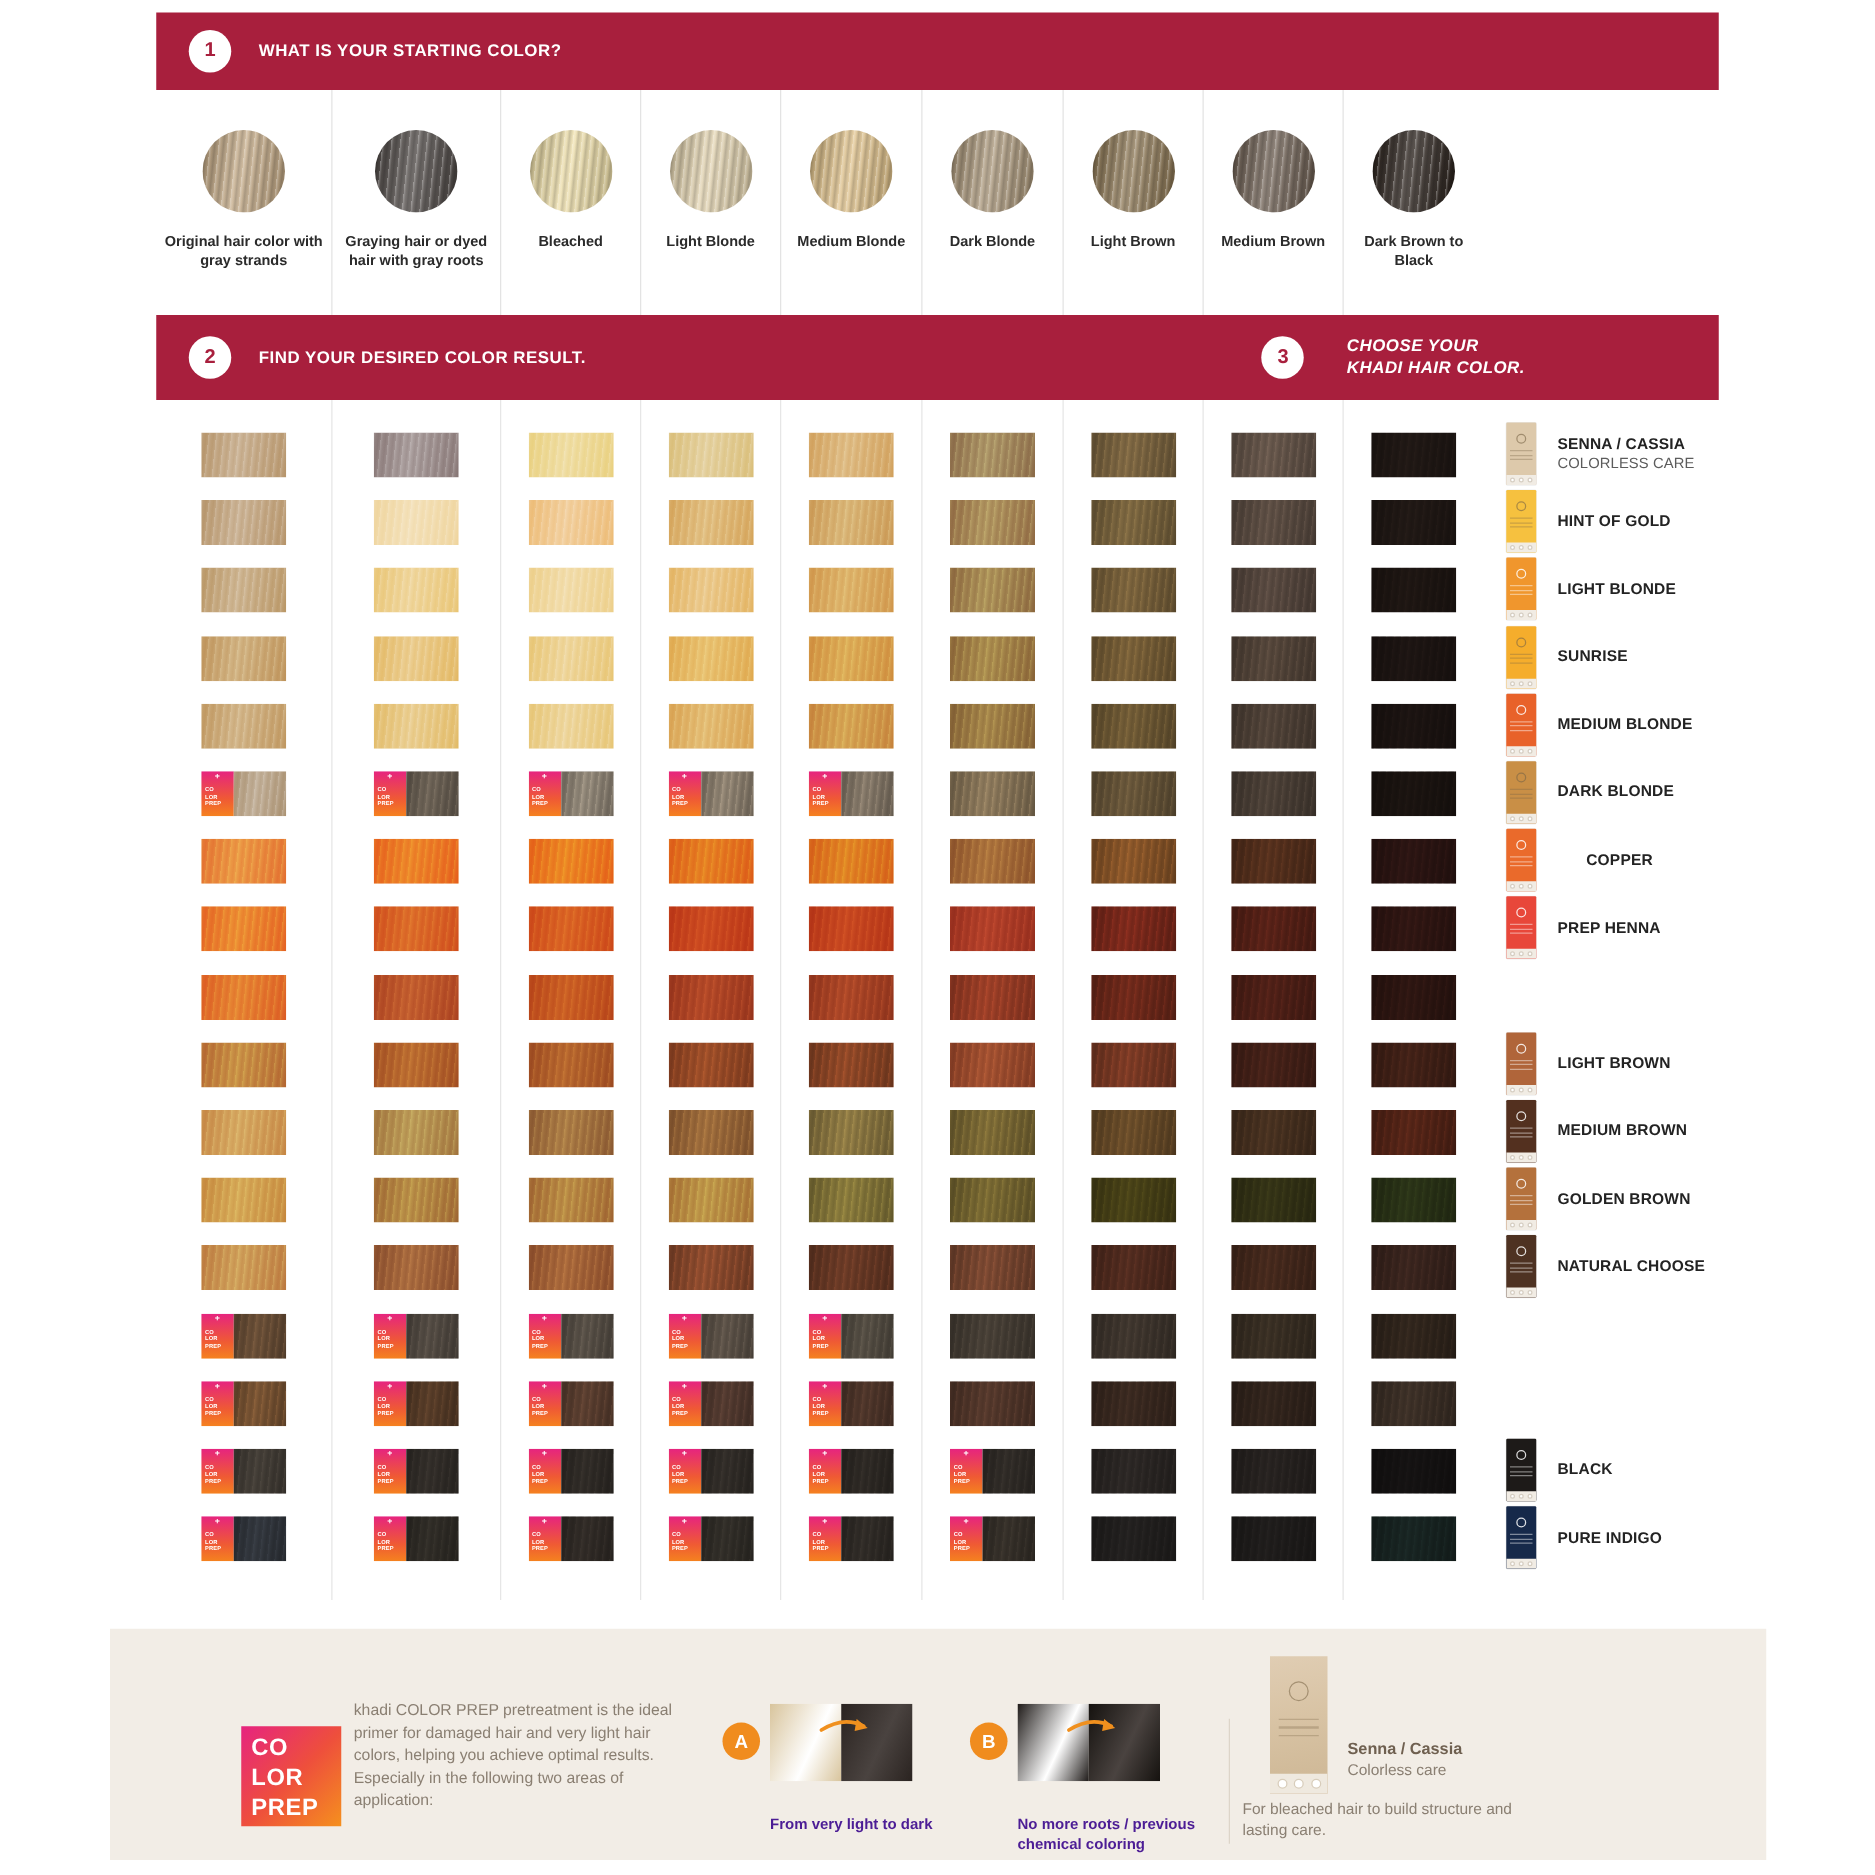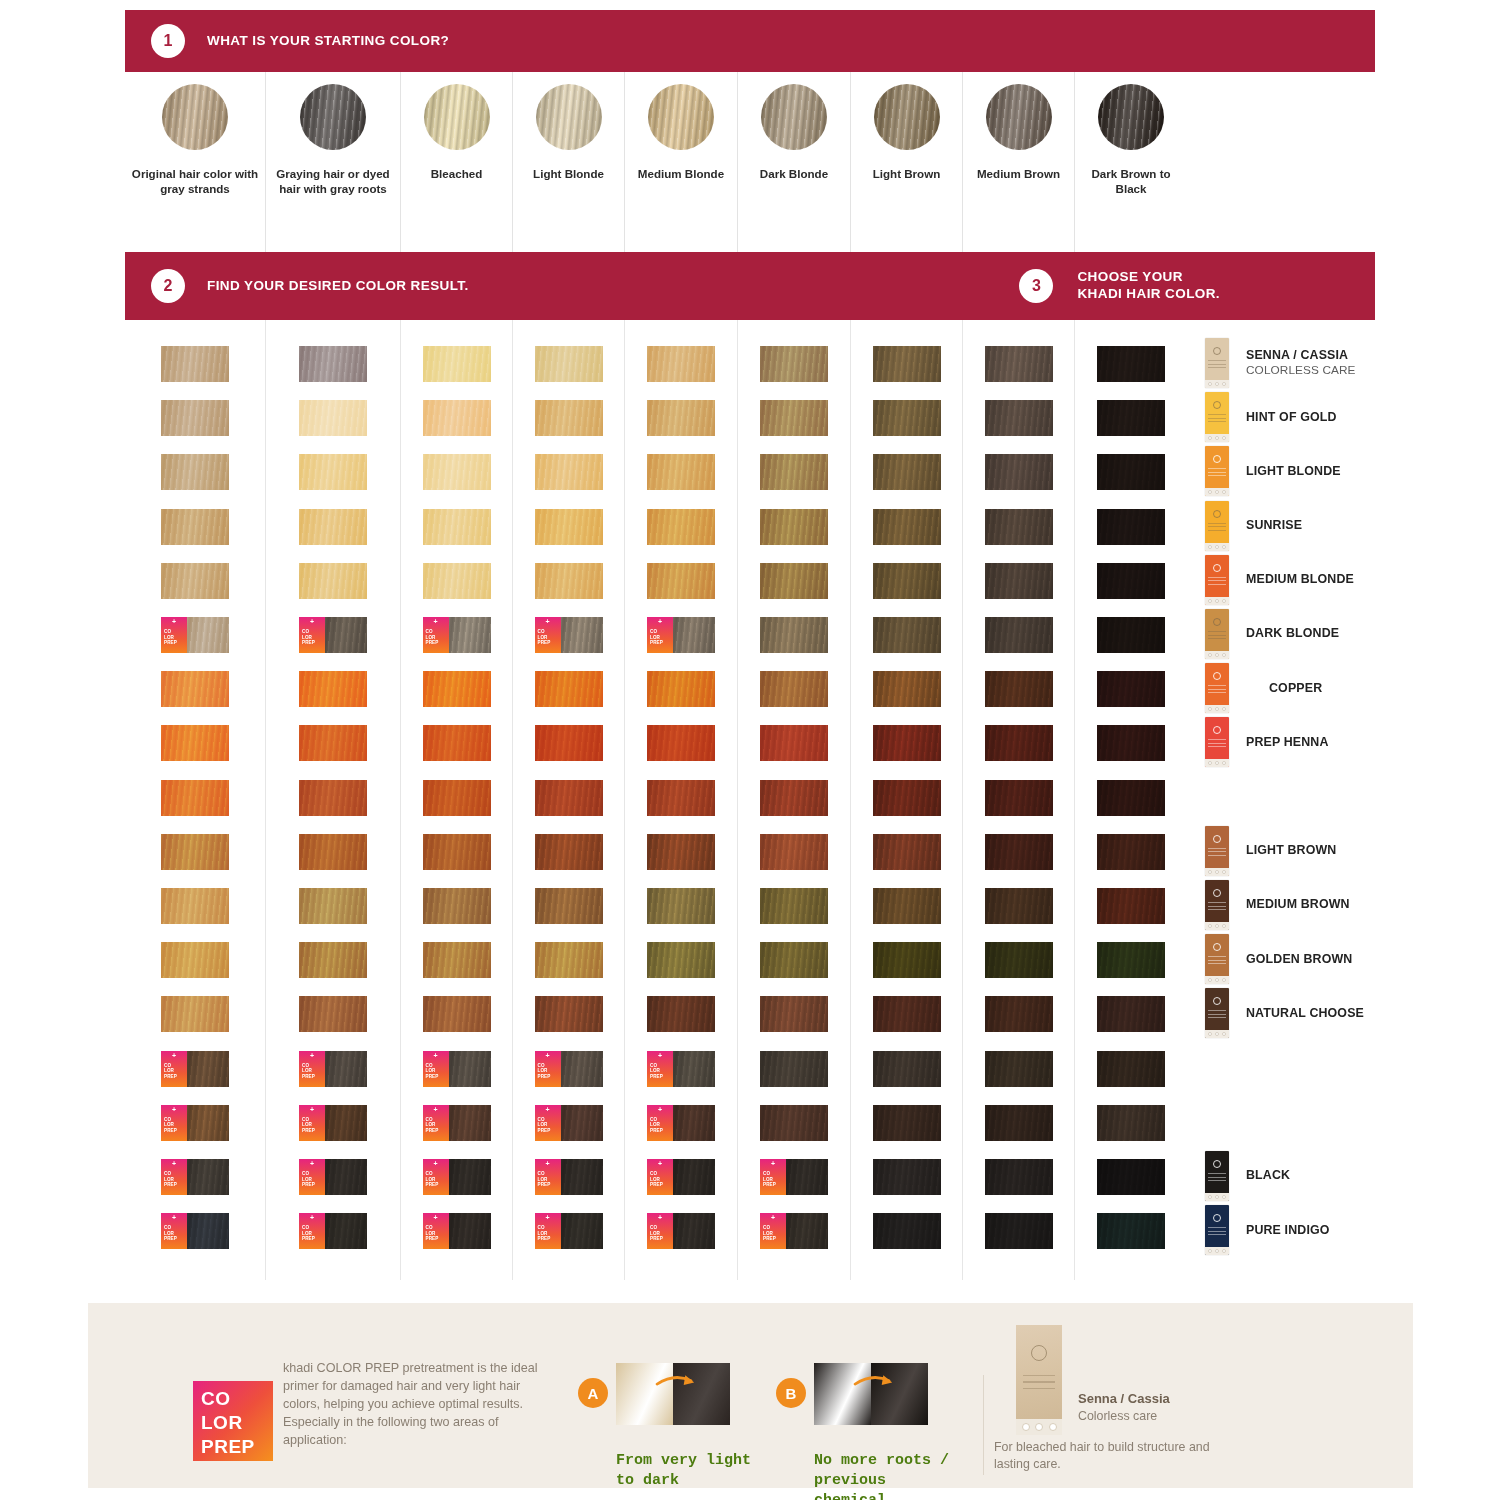--- a/index.html
+++ b/index.html
@@ -60,7 +60,7 @@
   .start-cell {
     flex: 0 0 auto;
     position: relative;
-    padding-top: 12px;
+    padding-top: 32px;
     text-align: center;
   }
   .start-cell + .start-cell { border-left: 1px solid #e3e3e3; }

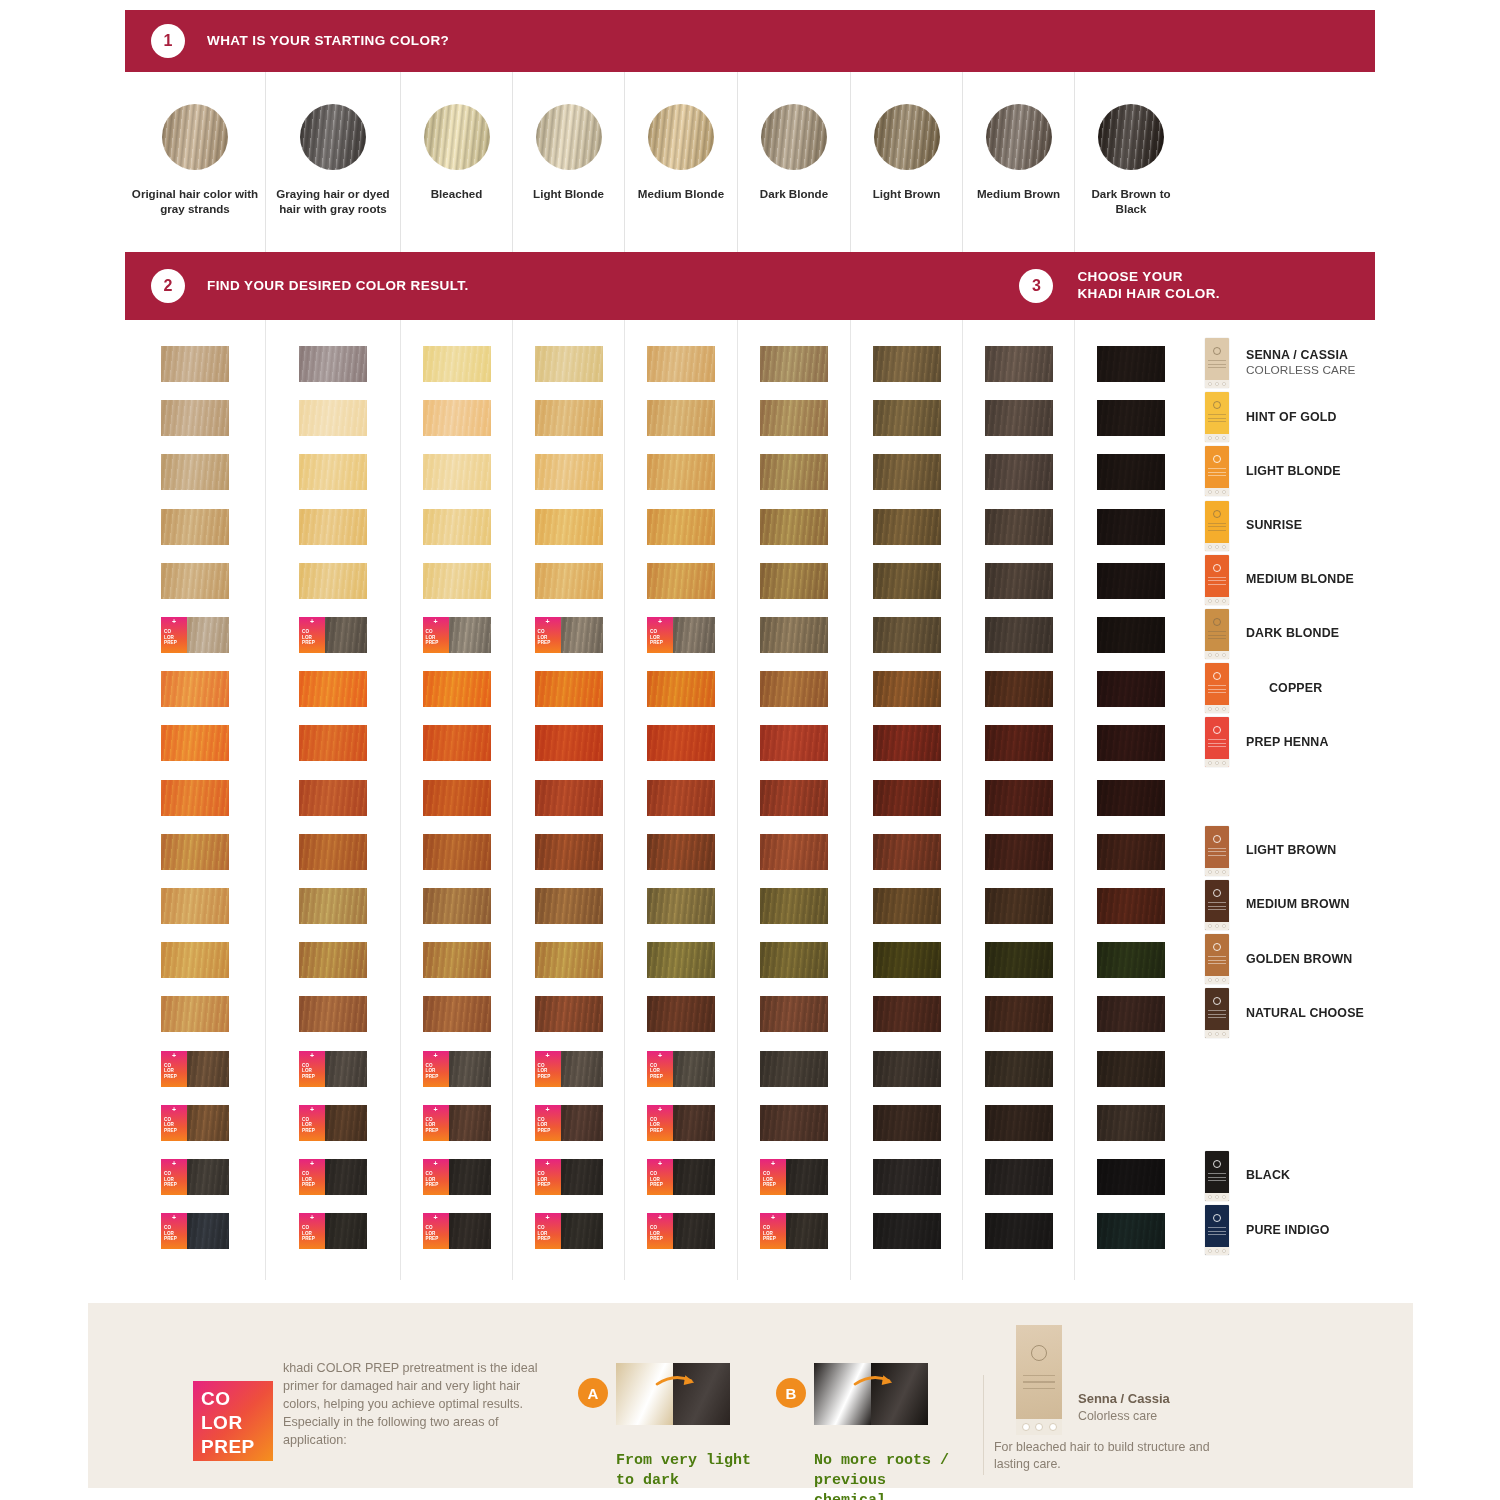--- a/index.html
+++ b/index.html
@@ -48,7 +48,7 @@
     transform: translateY(-50%);
     display: flex; align-items: center;
   }
-  .step3-wrap .banner-title { margin-left: 24px; }
+  .step3-wrap .banner-title { margin-left: 34px; font-style: italic; }
 
   
   #starting-row {

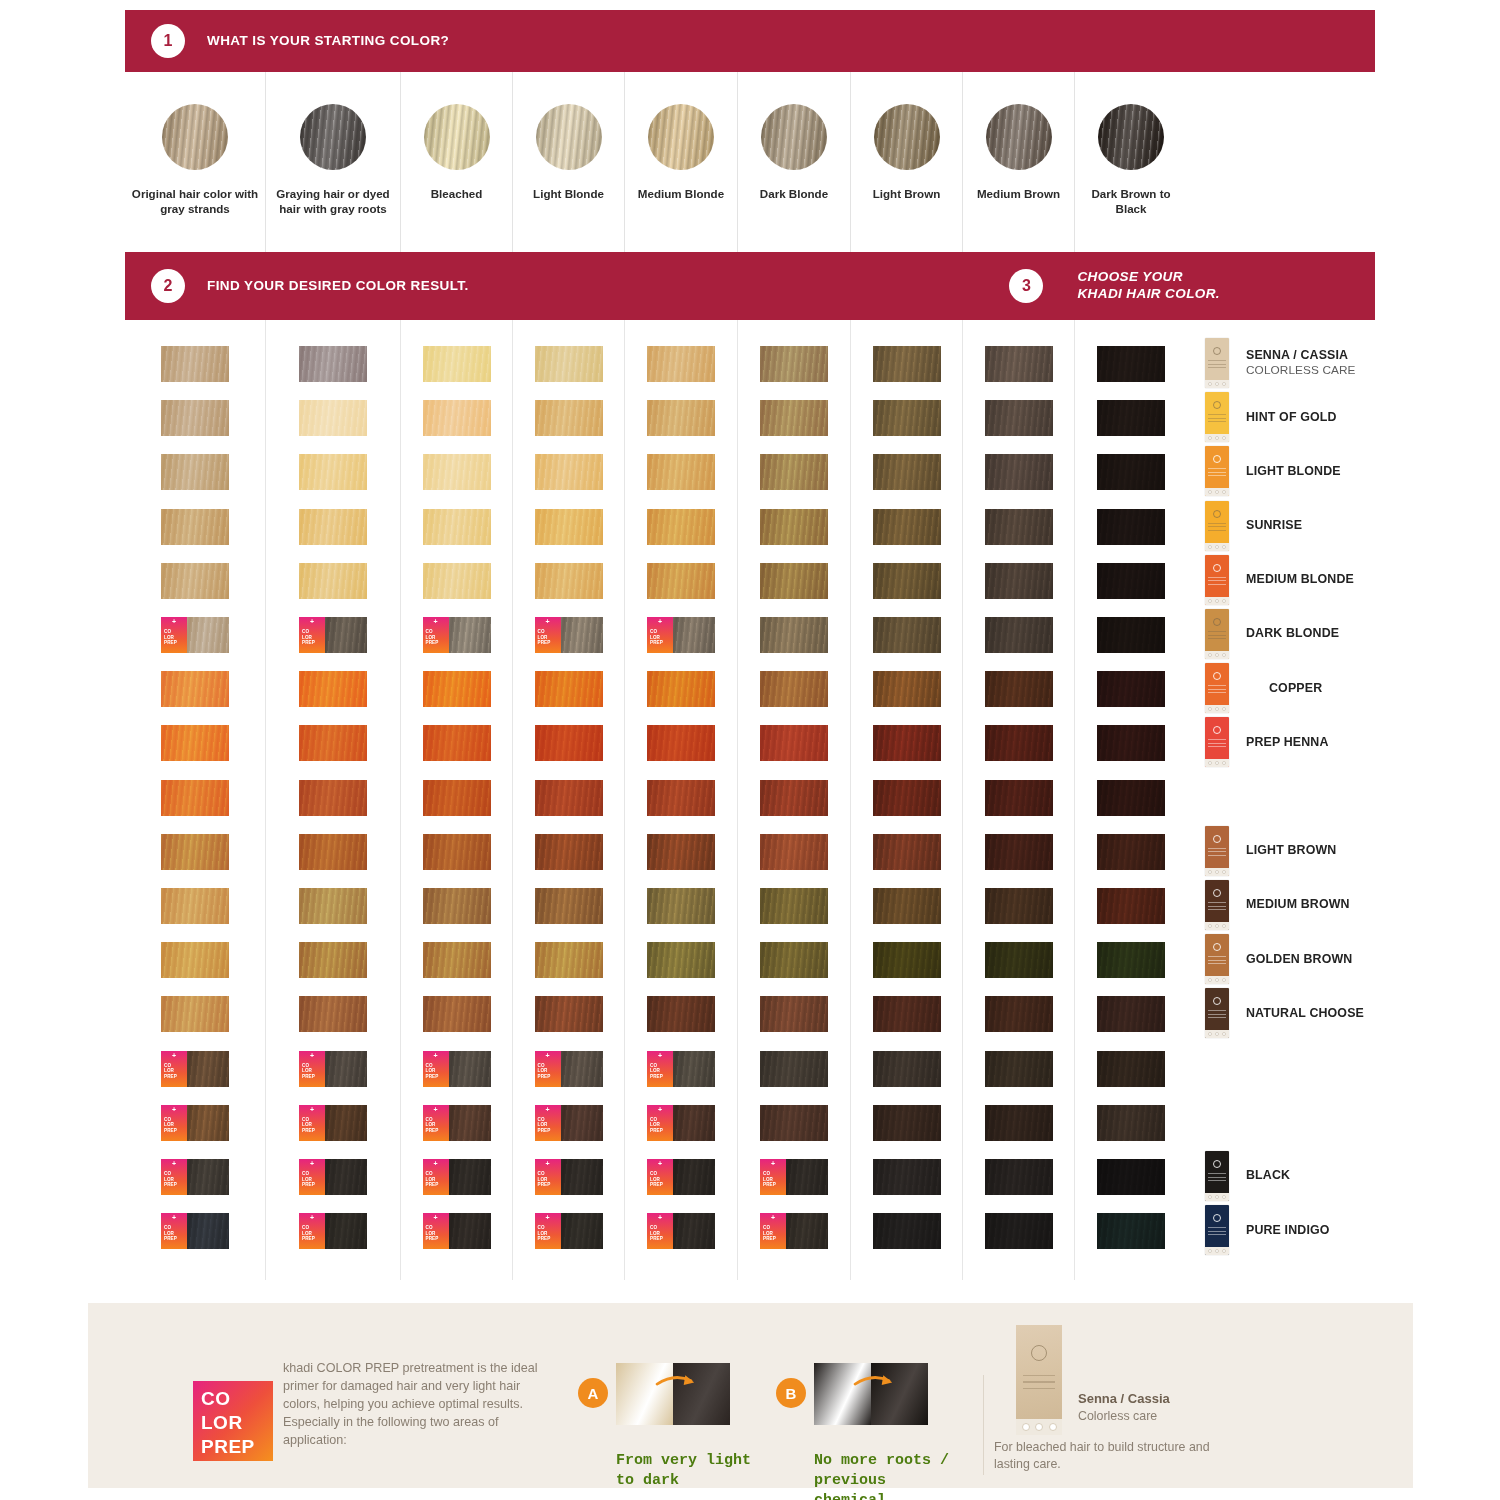--- a/index.html
+++ b/index.html
@@ -259,12 +259,11 @@
   }
   .ab-caption {
     position: absolute;
-    font-size: 15px;
+    font-size: 12px;
     font-weight: bold;
-    color: #4d7c0f;
+    color: #4c1d95;
     line-height: 1.34;
     width: 150px;
-    font-family: Liberation Mono, monospace;
   }
 
   #footer-divider {

